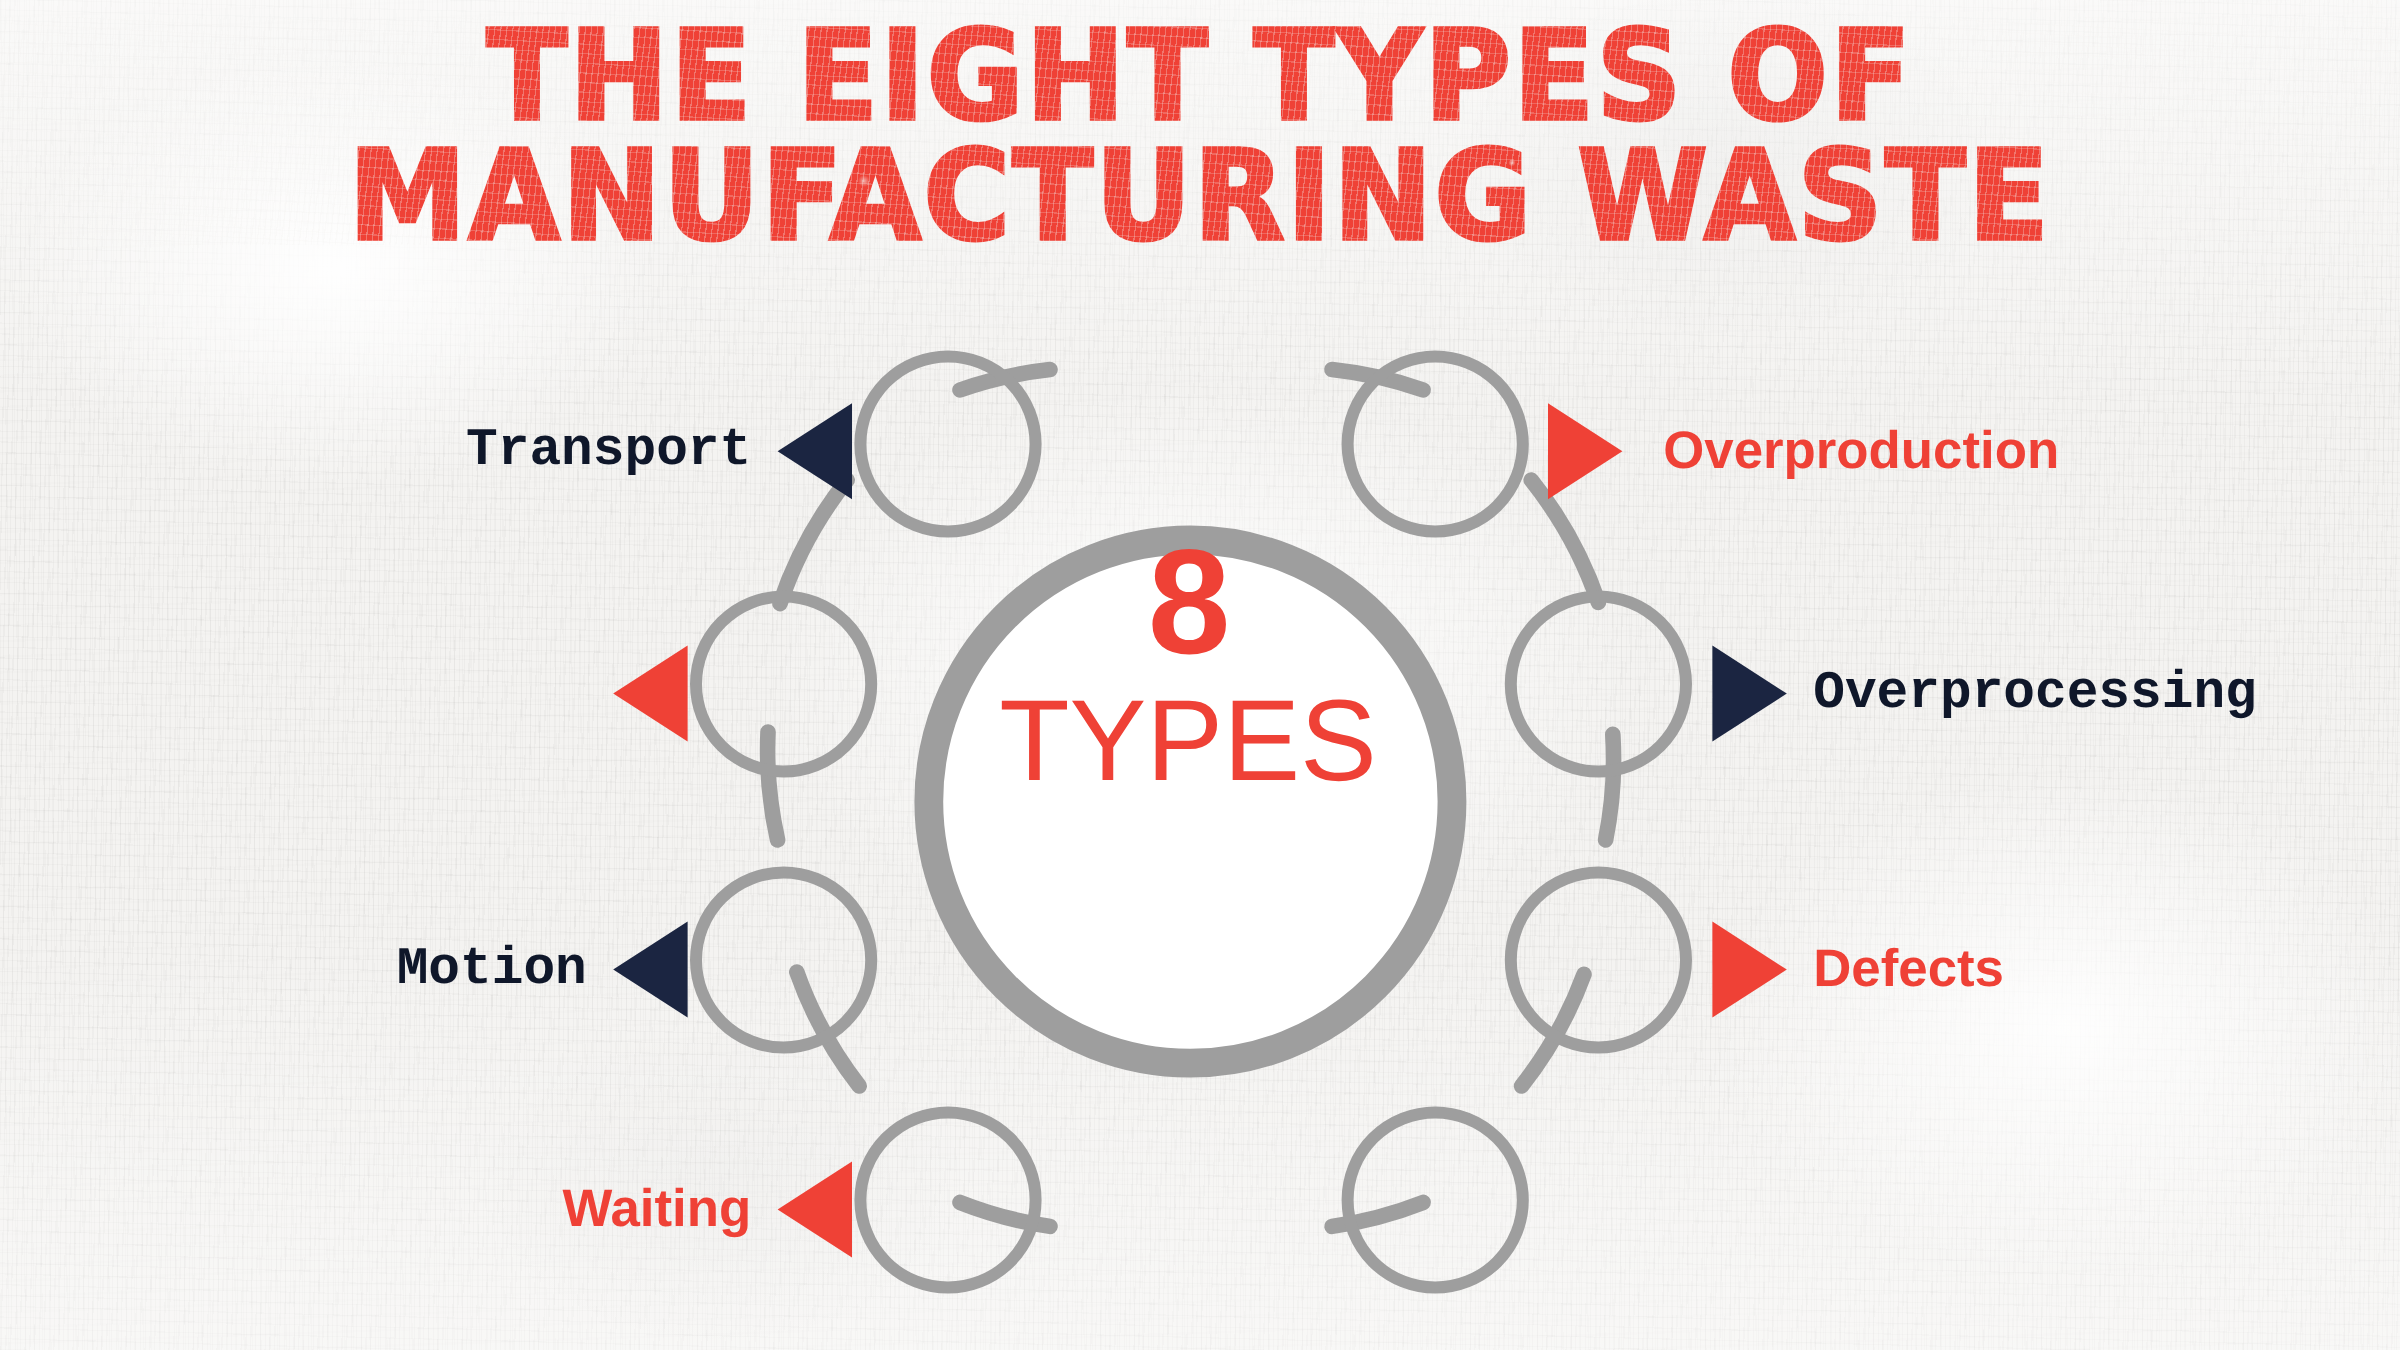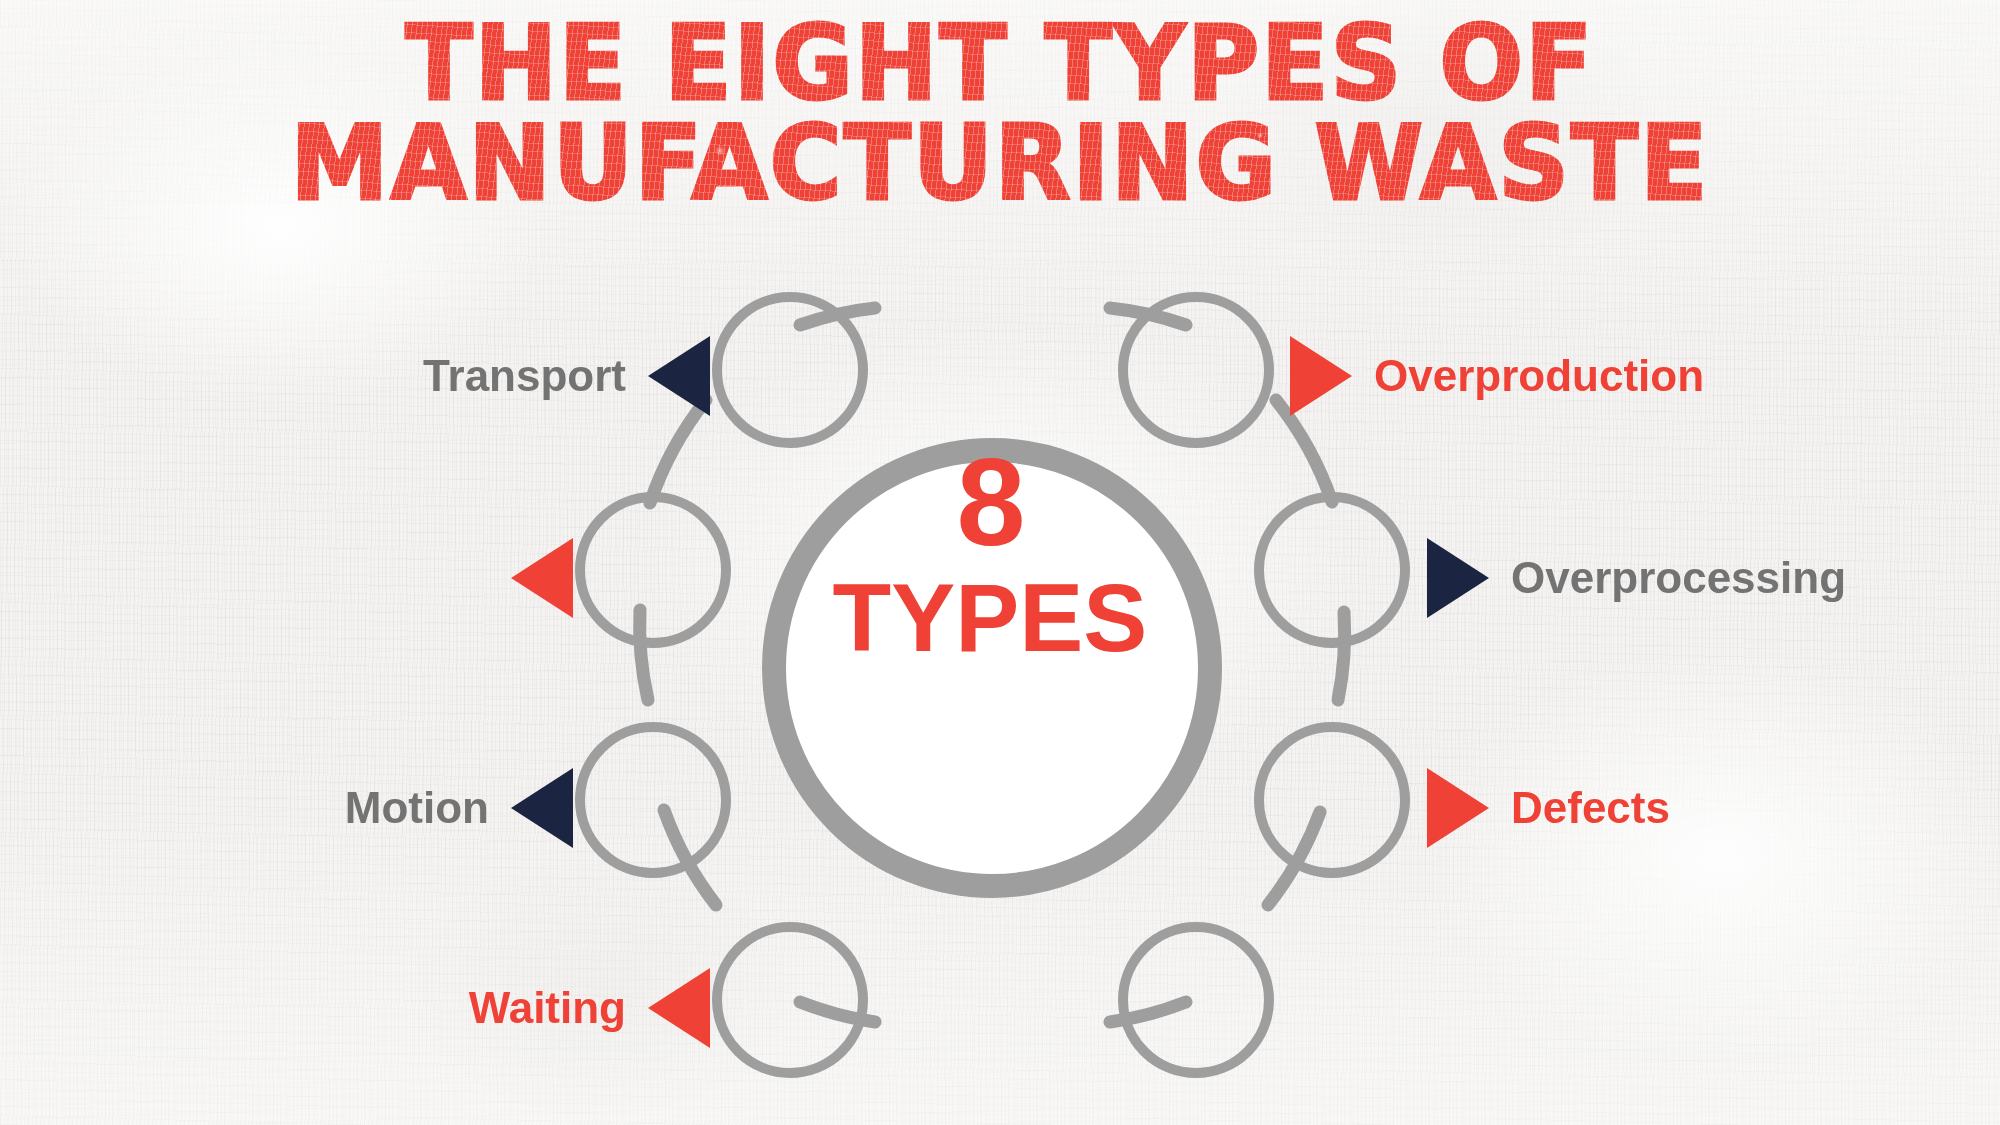--- a/index.html
+++ b/index.html
@@ -102,7 +102,7 @@
   }
   .tri.l { border-right-width:62px; border-right-style:solid; margin-left:20px; }
   .tri.r { border-left-width:62px;  border-left-style:solid;  margin-right:20px; }
-  .navy { color:#737373; }
+  .navy { color:#0f172a;font-family:Liberation Mono, monospace; }
   .red  { color:#ef4136; }
   .tri.navy-f.l { border-right-color:#1b2541; }
   .tri.red-f.l  { border-right-color:#ef4136; }

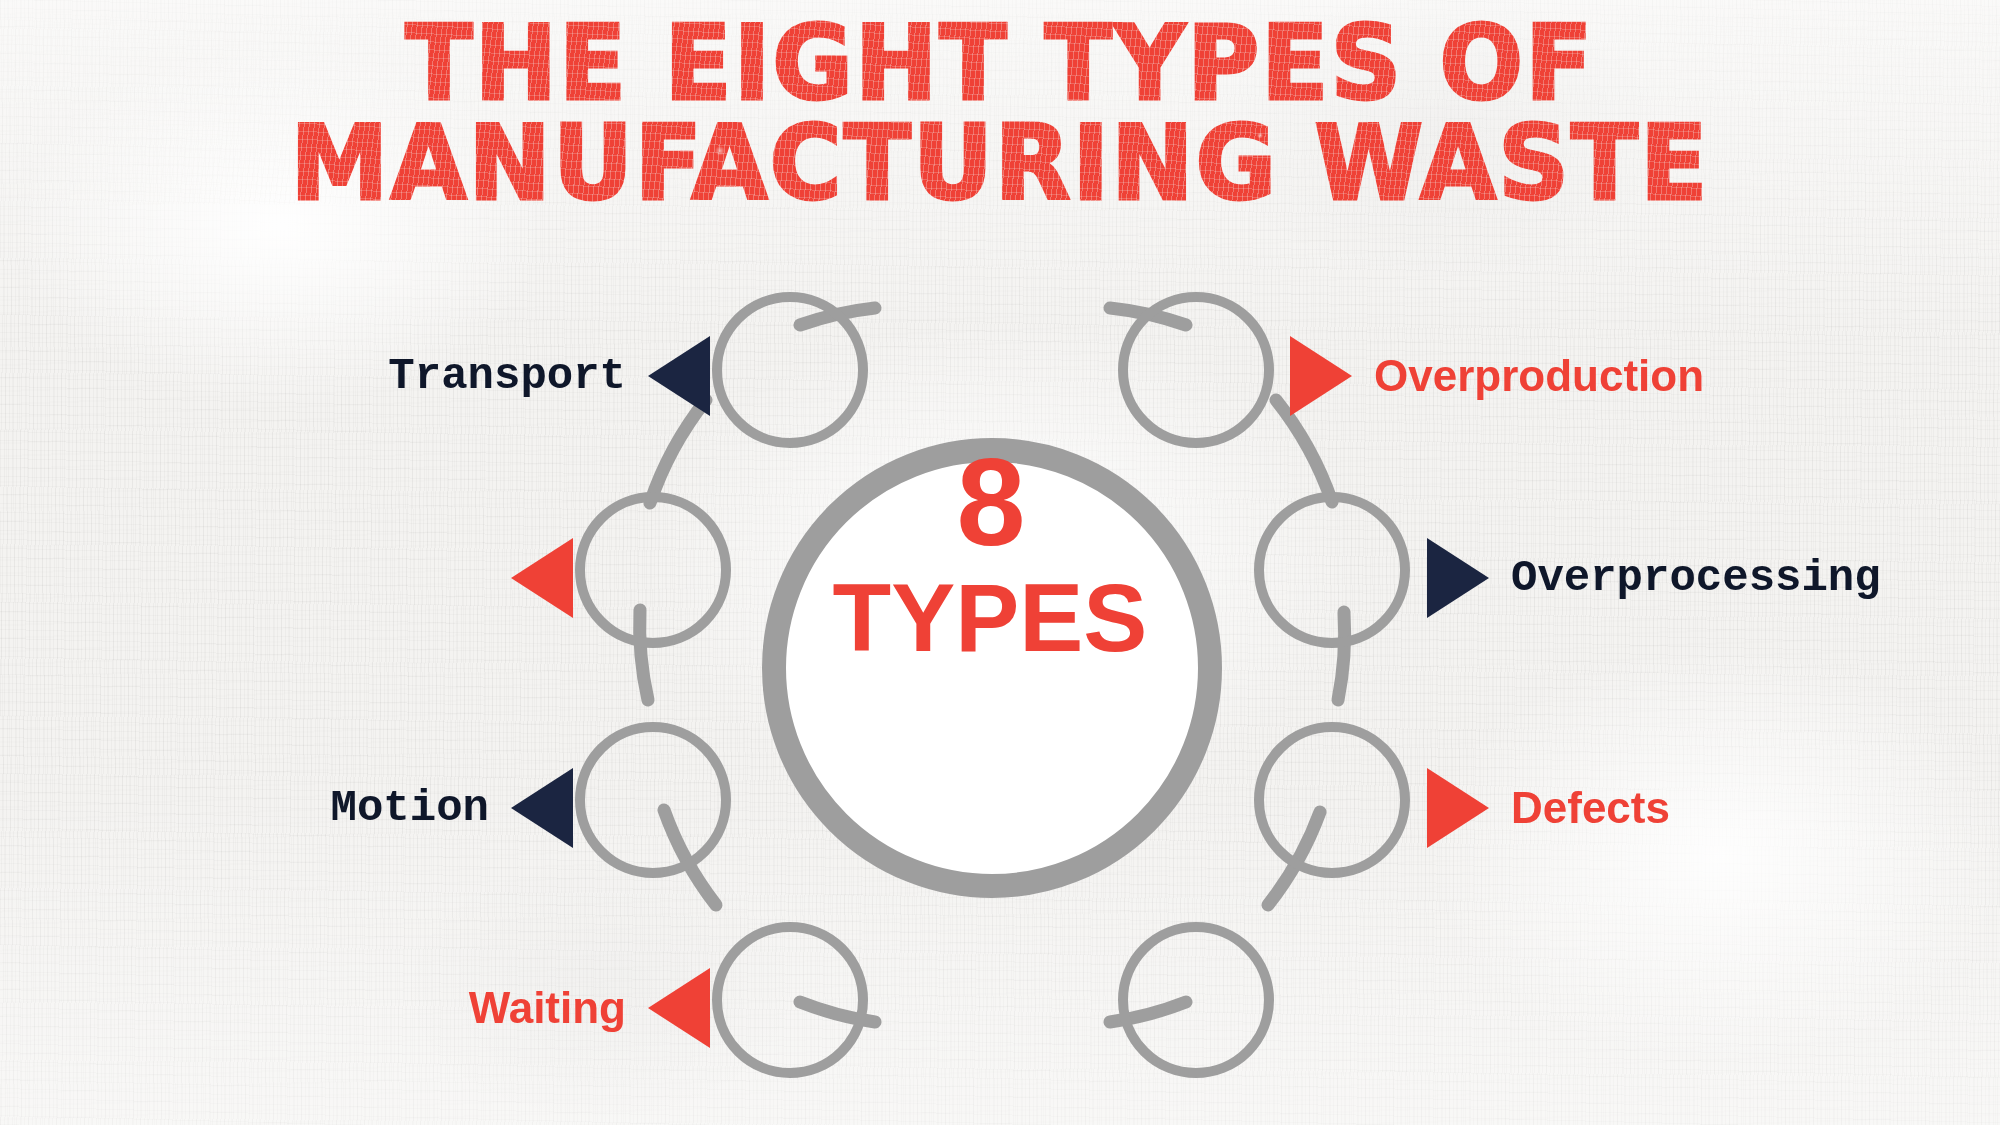--- a/index.html
+++ b/index.html
@@ -179,7 +179,7 @@
     <span class="tri l red-f"></span>
   </div>
 
-  <div class="label right" style="left:1290px; top:336px; width:640px;">
+  <div class="label right" style="left:1290px; top:336px; width:640px;gap:12px;">
     <span class="tri r red-f"></span>
     <span class="txt red">Overproduction</span>
   </div>

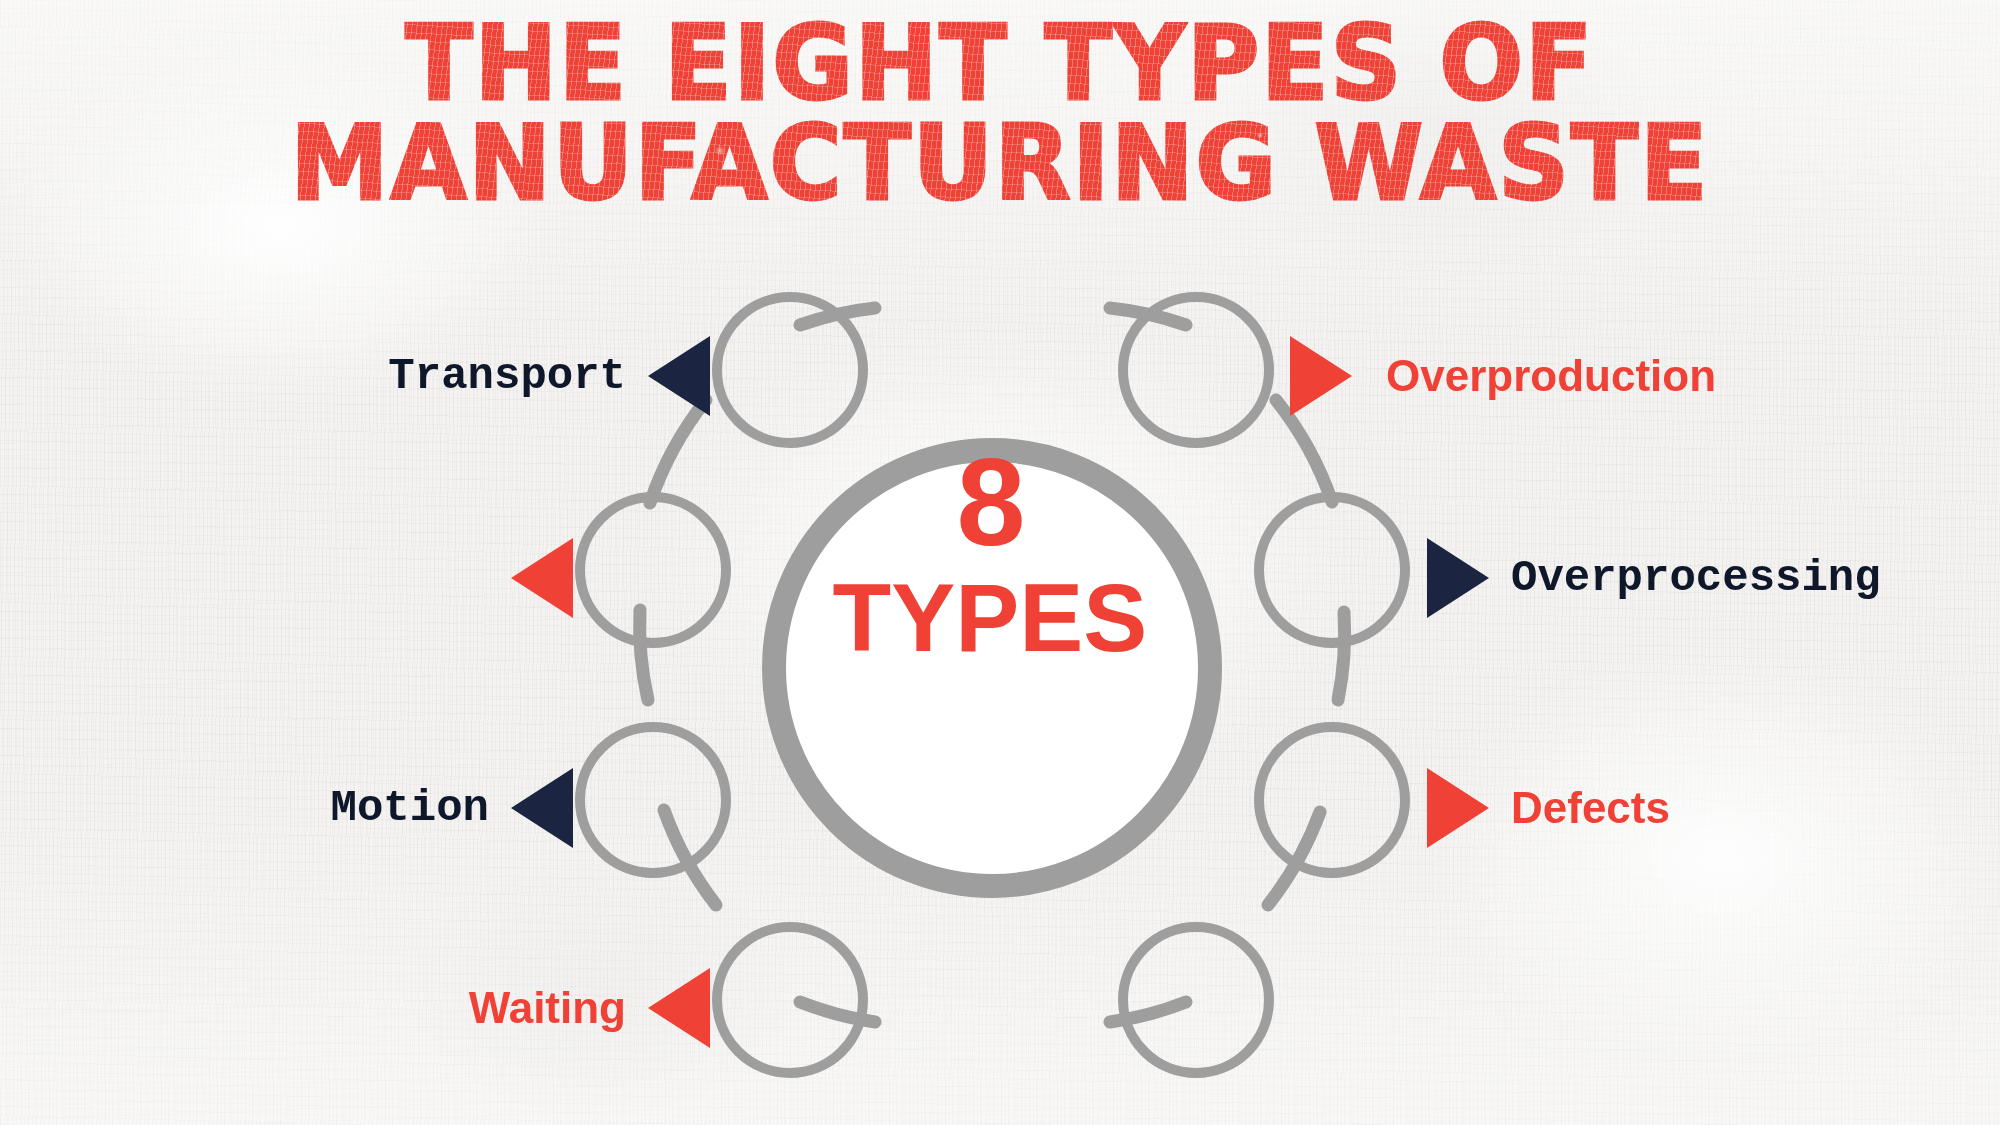--- a/index.html
+++ b/index.html
@@ -83,7 +83,7 @@
     font-family:"Liberation Sans","DejaVu Sans",sans-serif;
   }
   #center-word {
-    font-size:96px; font-weight:bold; line-height:1; margin-top:6px;
+    font-size:96px; font-weight:normal; line-height:1; margin-top:6px;
     letter-spacing:0px;
     font-family:"Liberation Sans","DejaVu Sans",sans-serif;
   }

